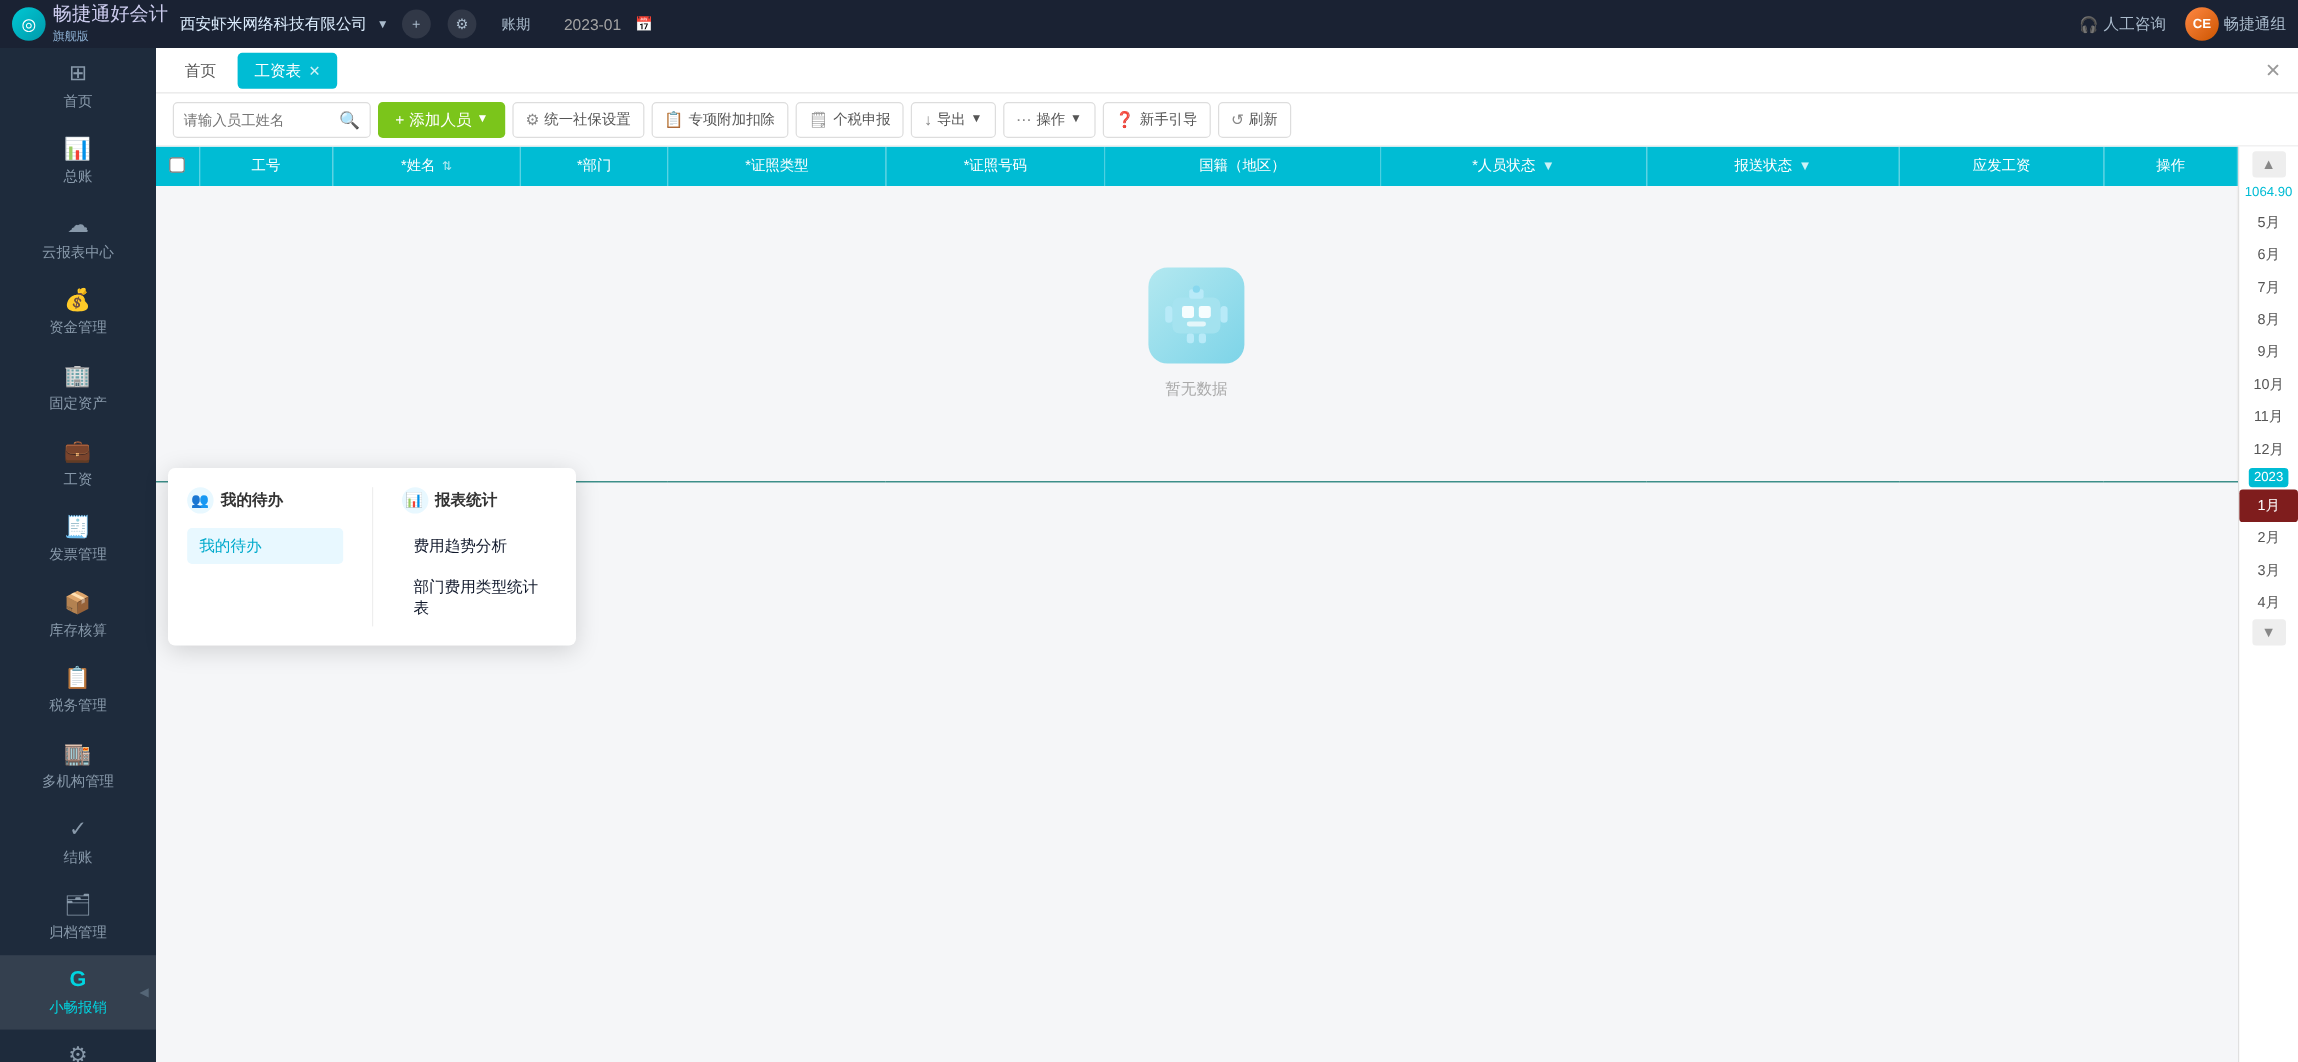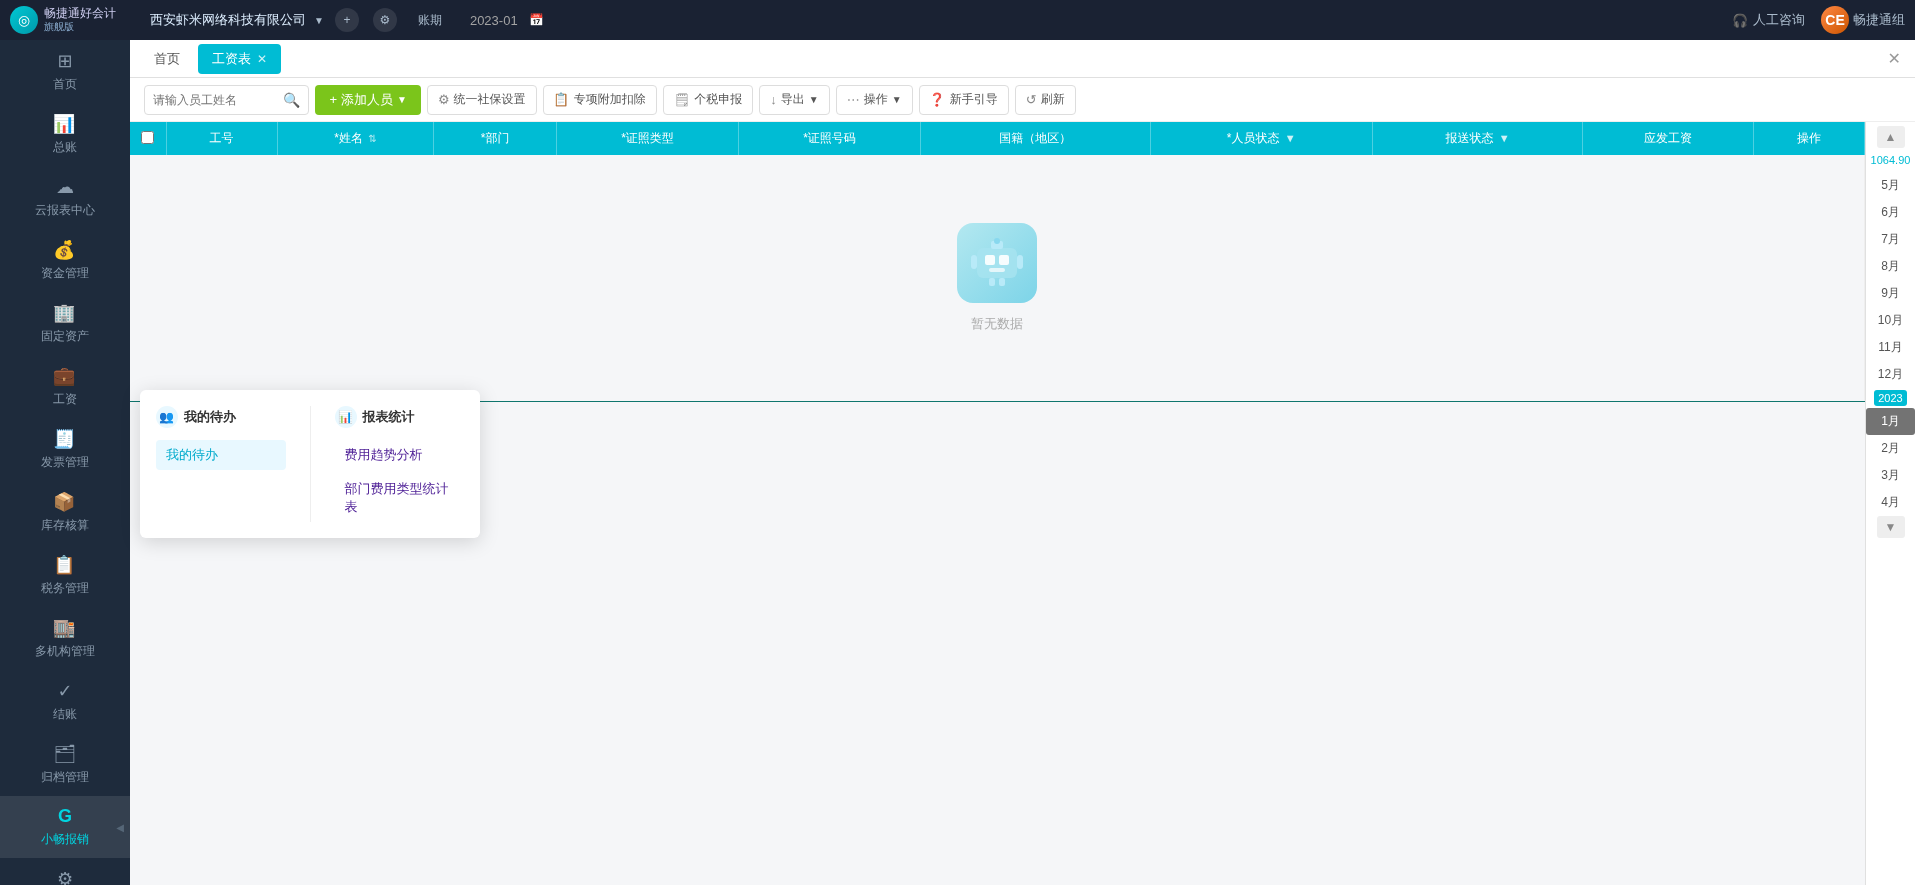--- a/index.html
+++ b/index.html
@@ -29,7 +29,7 @@
       display: flex; align-items: center; justify-content: center;
       font-size: 14px; color: white;
     }
-    .logo-text { font-size: 12px; color: #cce; line-height: 1.2; }
+    .logo-text { font-size: 16px; color: #cce; line-height: 1.2; }
     .logo-sub { font-size: 10px; color: #88aacc; }
 
     .company-area {

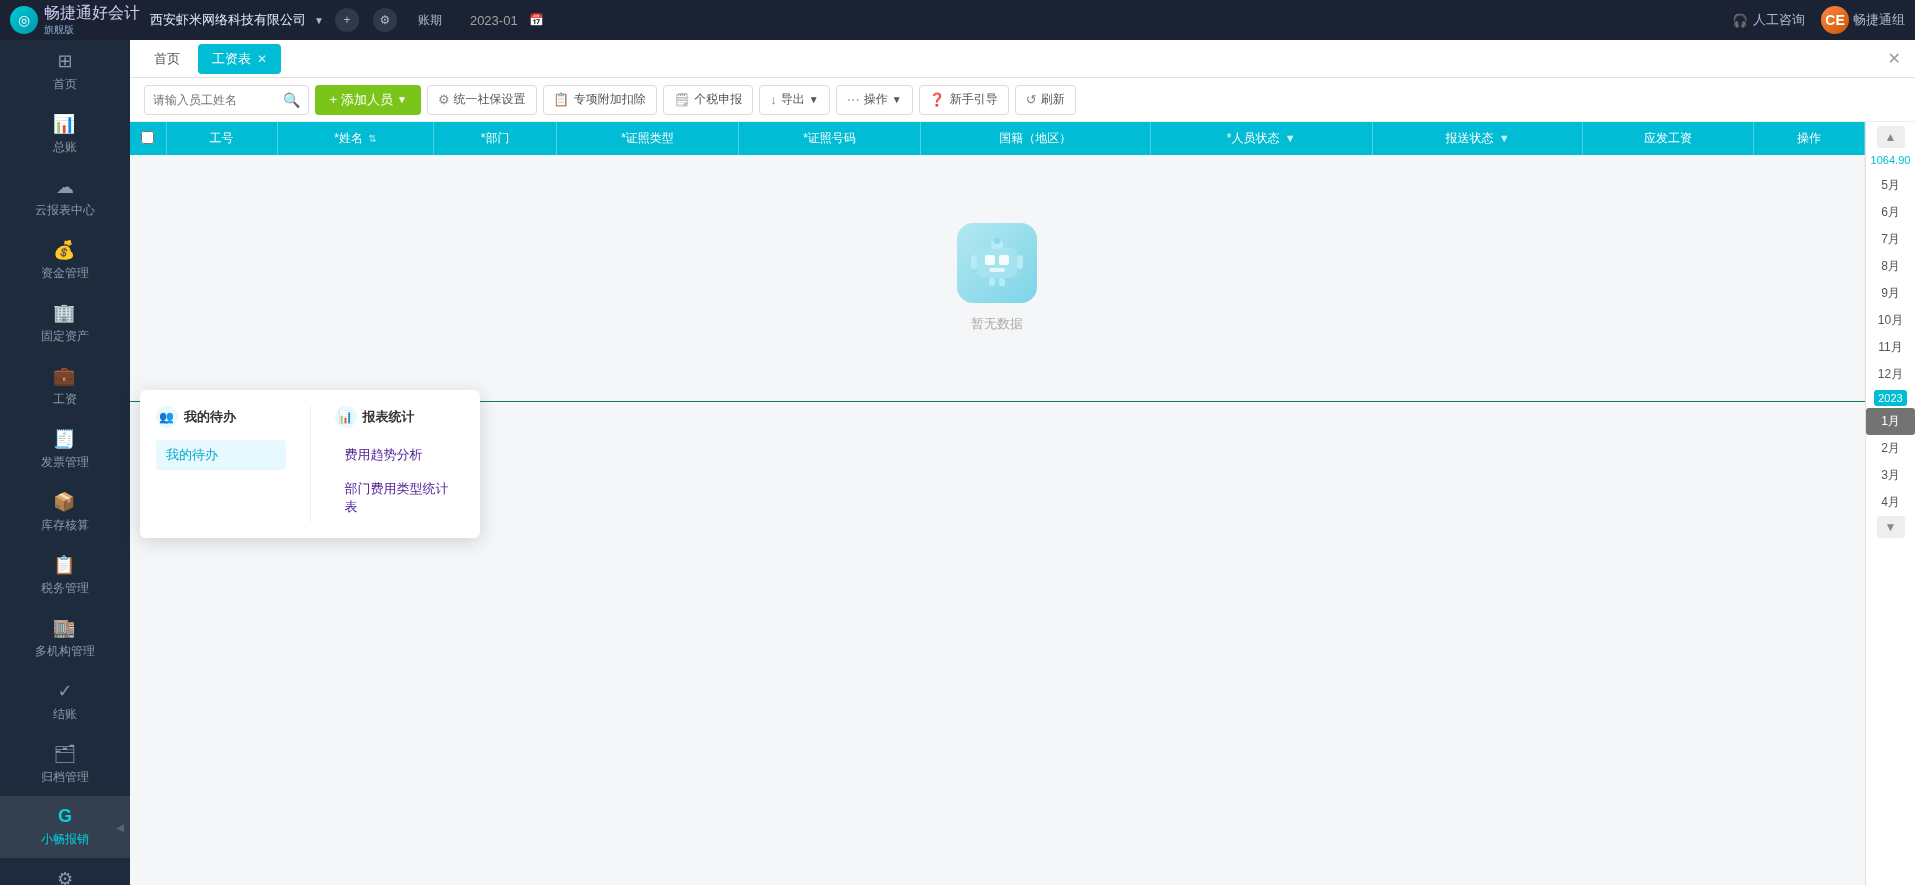--- a/index.html
+++ b/index.html
@@ -58,7 +58,7 @@
       background: linear-gradient(135deg, #ff8844, #cc5500);
       border-radius: 50%;
       display: flex; align-items: center; justify-content: center;
-      font-size: 14px; color: white; font-weight: bold;
+      font-size: 11px; color: white; font-weight: bold;
     }
 
     

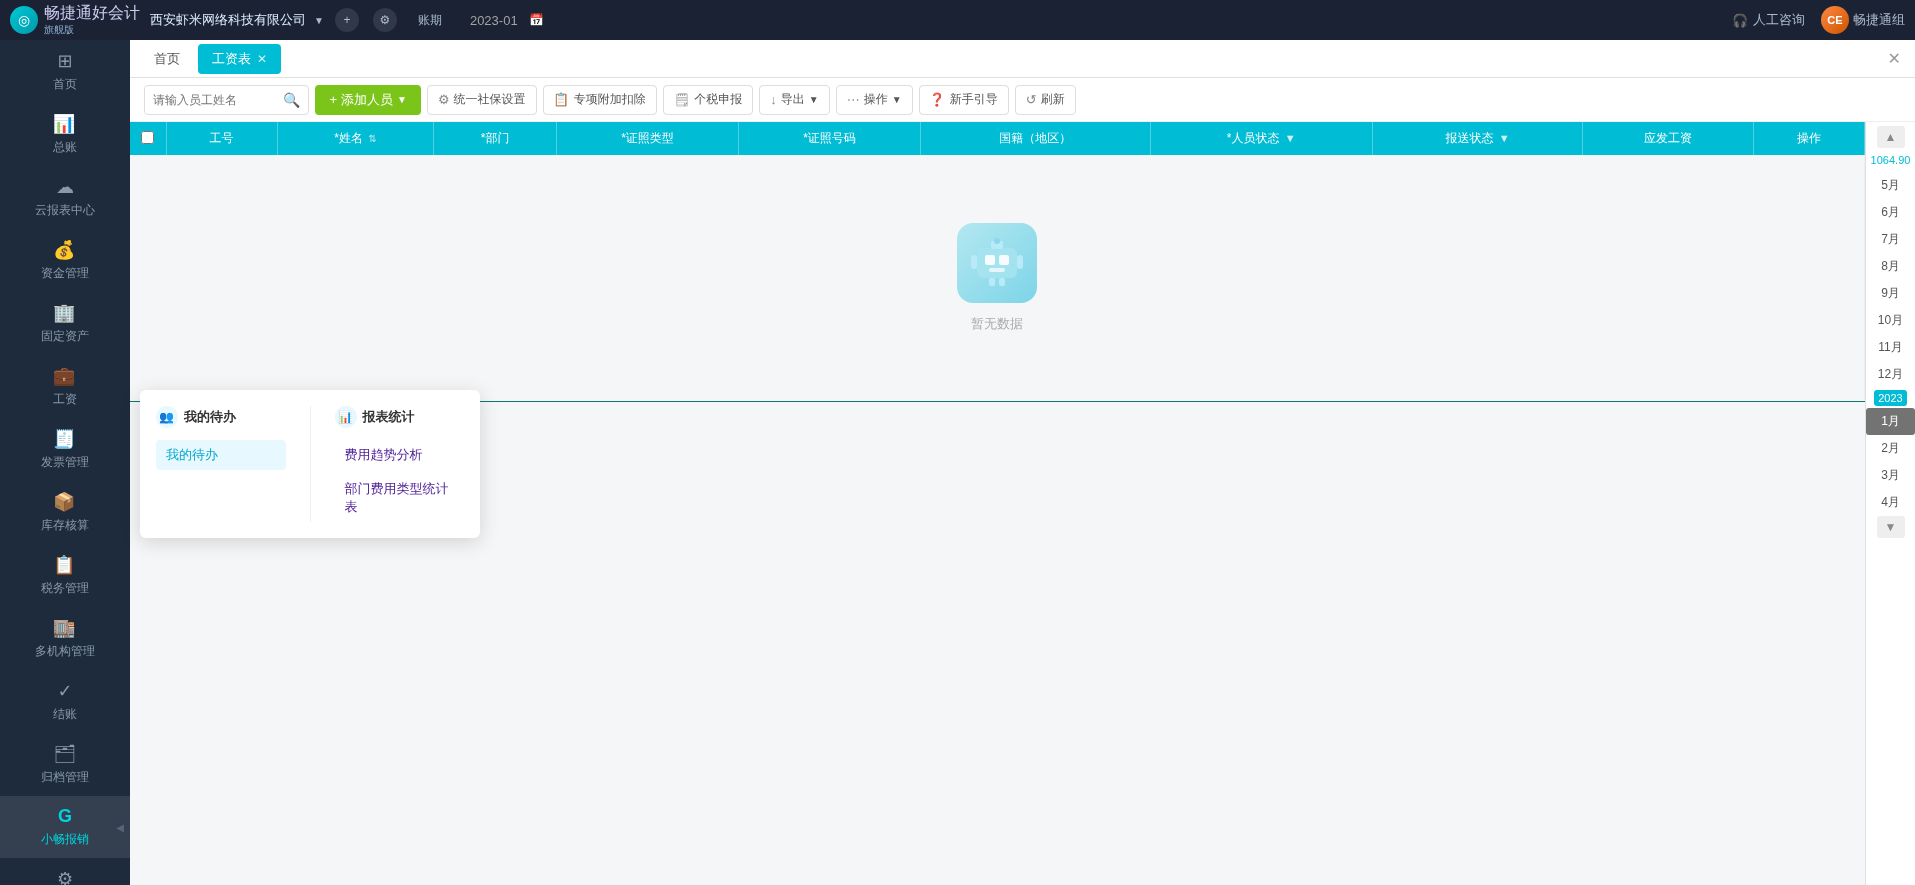--- a/index.html
+++ b/index.html
@@ -218,7 +218,7 @@
       font-size: 12px; color: #555; cursor: pointer;
     }
     .month-item.active {
-      background: #737373; color: white; border-radius: 3px;
+      background: #7f1d1d; color: white; border-radius: 3px;
     }
     .month-year { font-size: 11px; color: #aaa; text-align: center; padding: 4px 2px; }
     .dropdown-menu {

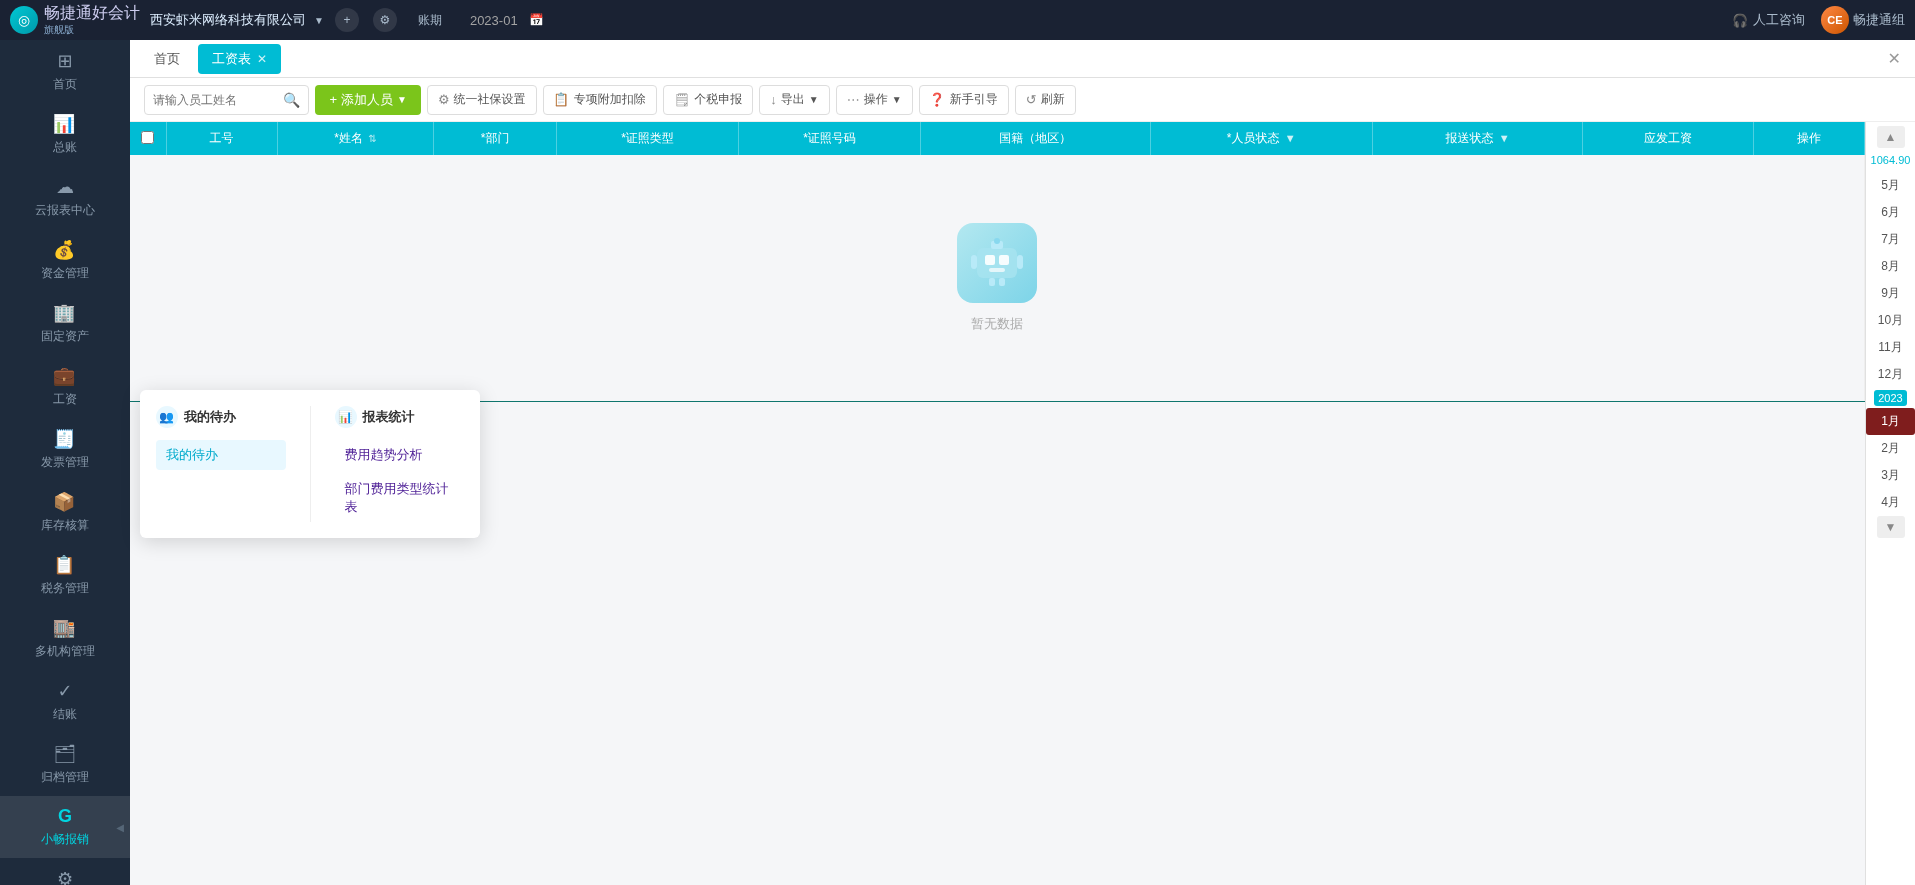--- a/index.html
+++ b/index.html
@@ -243,7 +243,7 @@
       font-size: 12px; color: #00aacc;
     }
     .dropdown-item {
-      padding: 6px 10px; font-size: 13px; color: #4c1d95;
+      padding: 6px 10px; font-size: 13px; color: #0f172a;
       cursor: pointer; border-radius: 4px;
     }
     .dropdown-item.active { background: #e8f8ff; color: #00aacc; }

